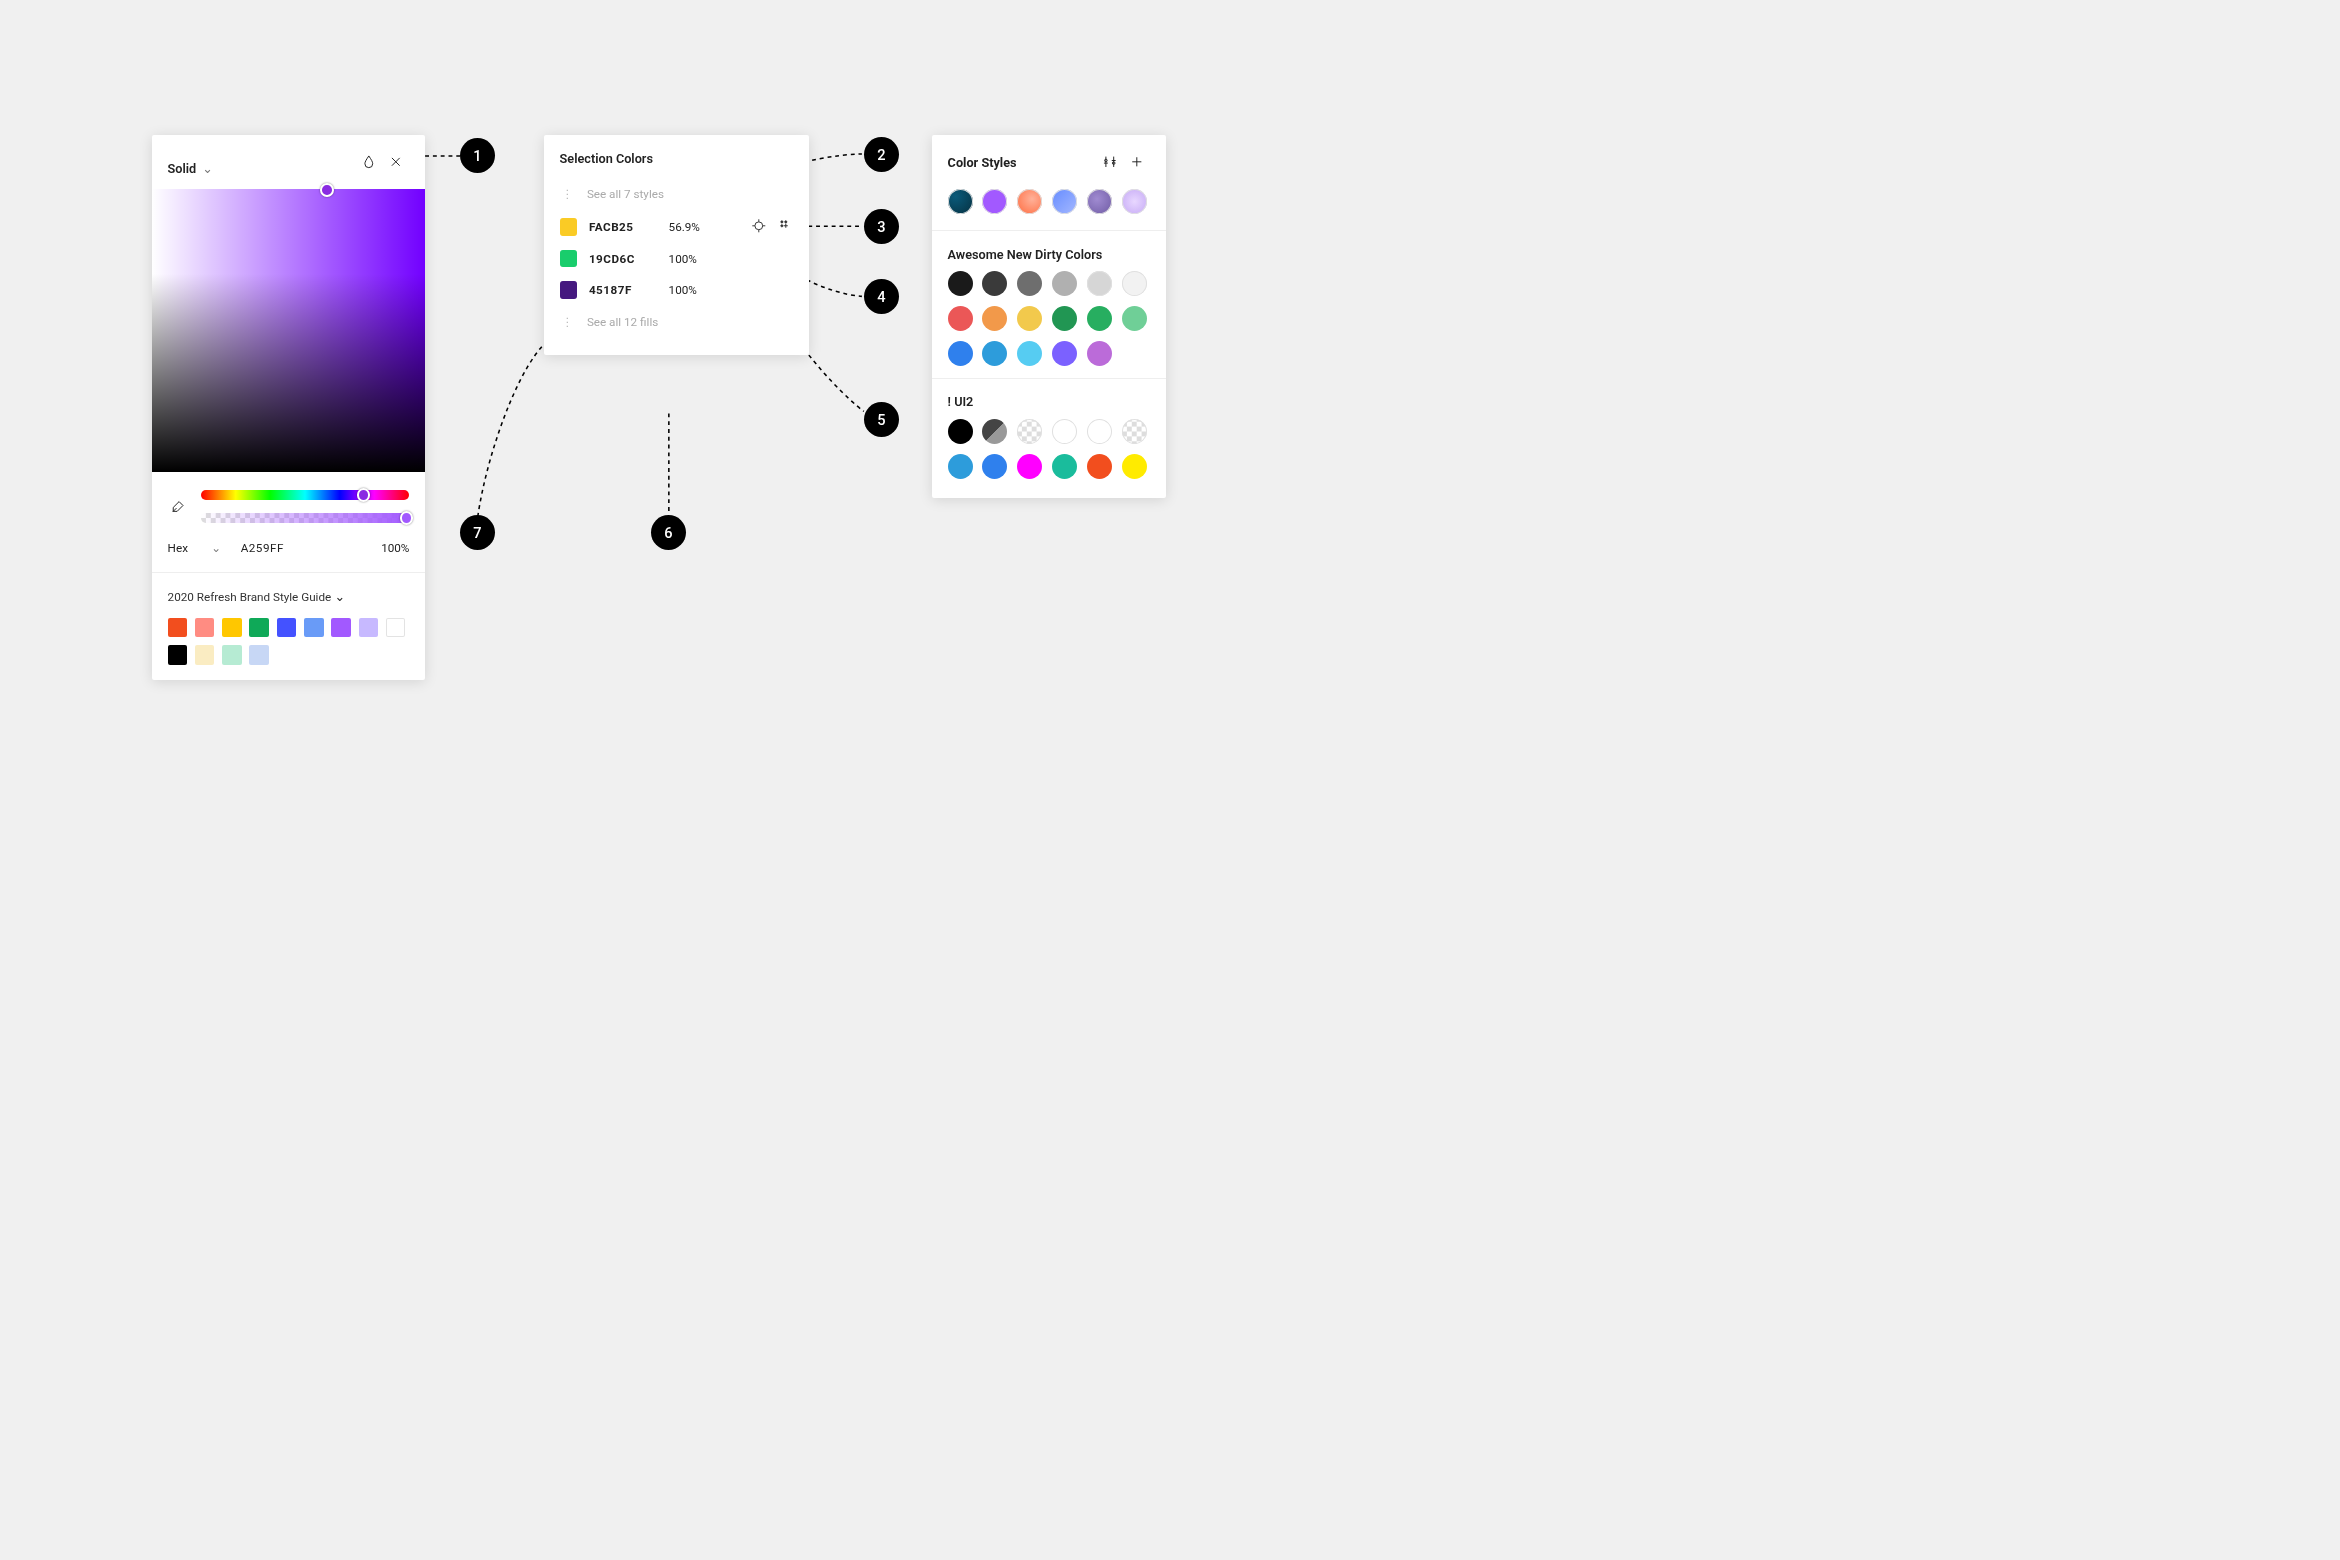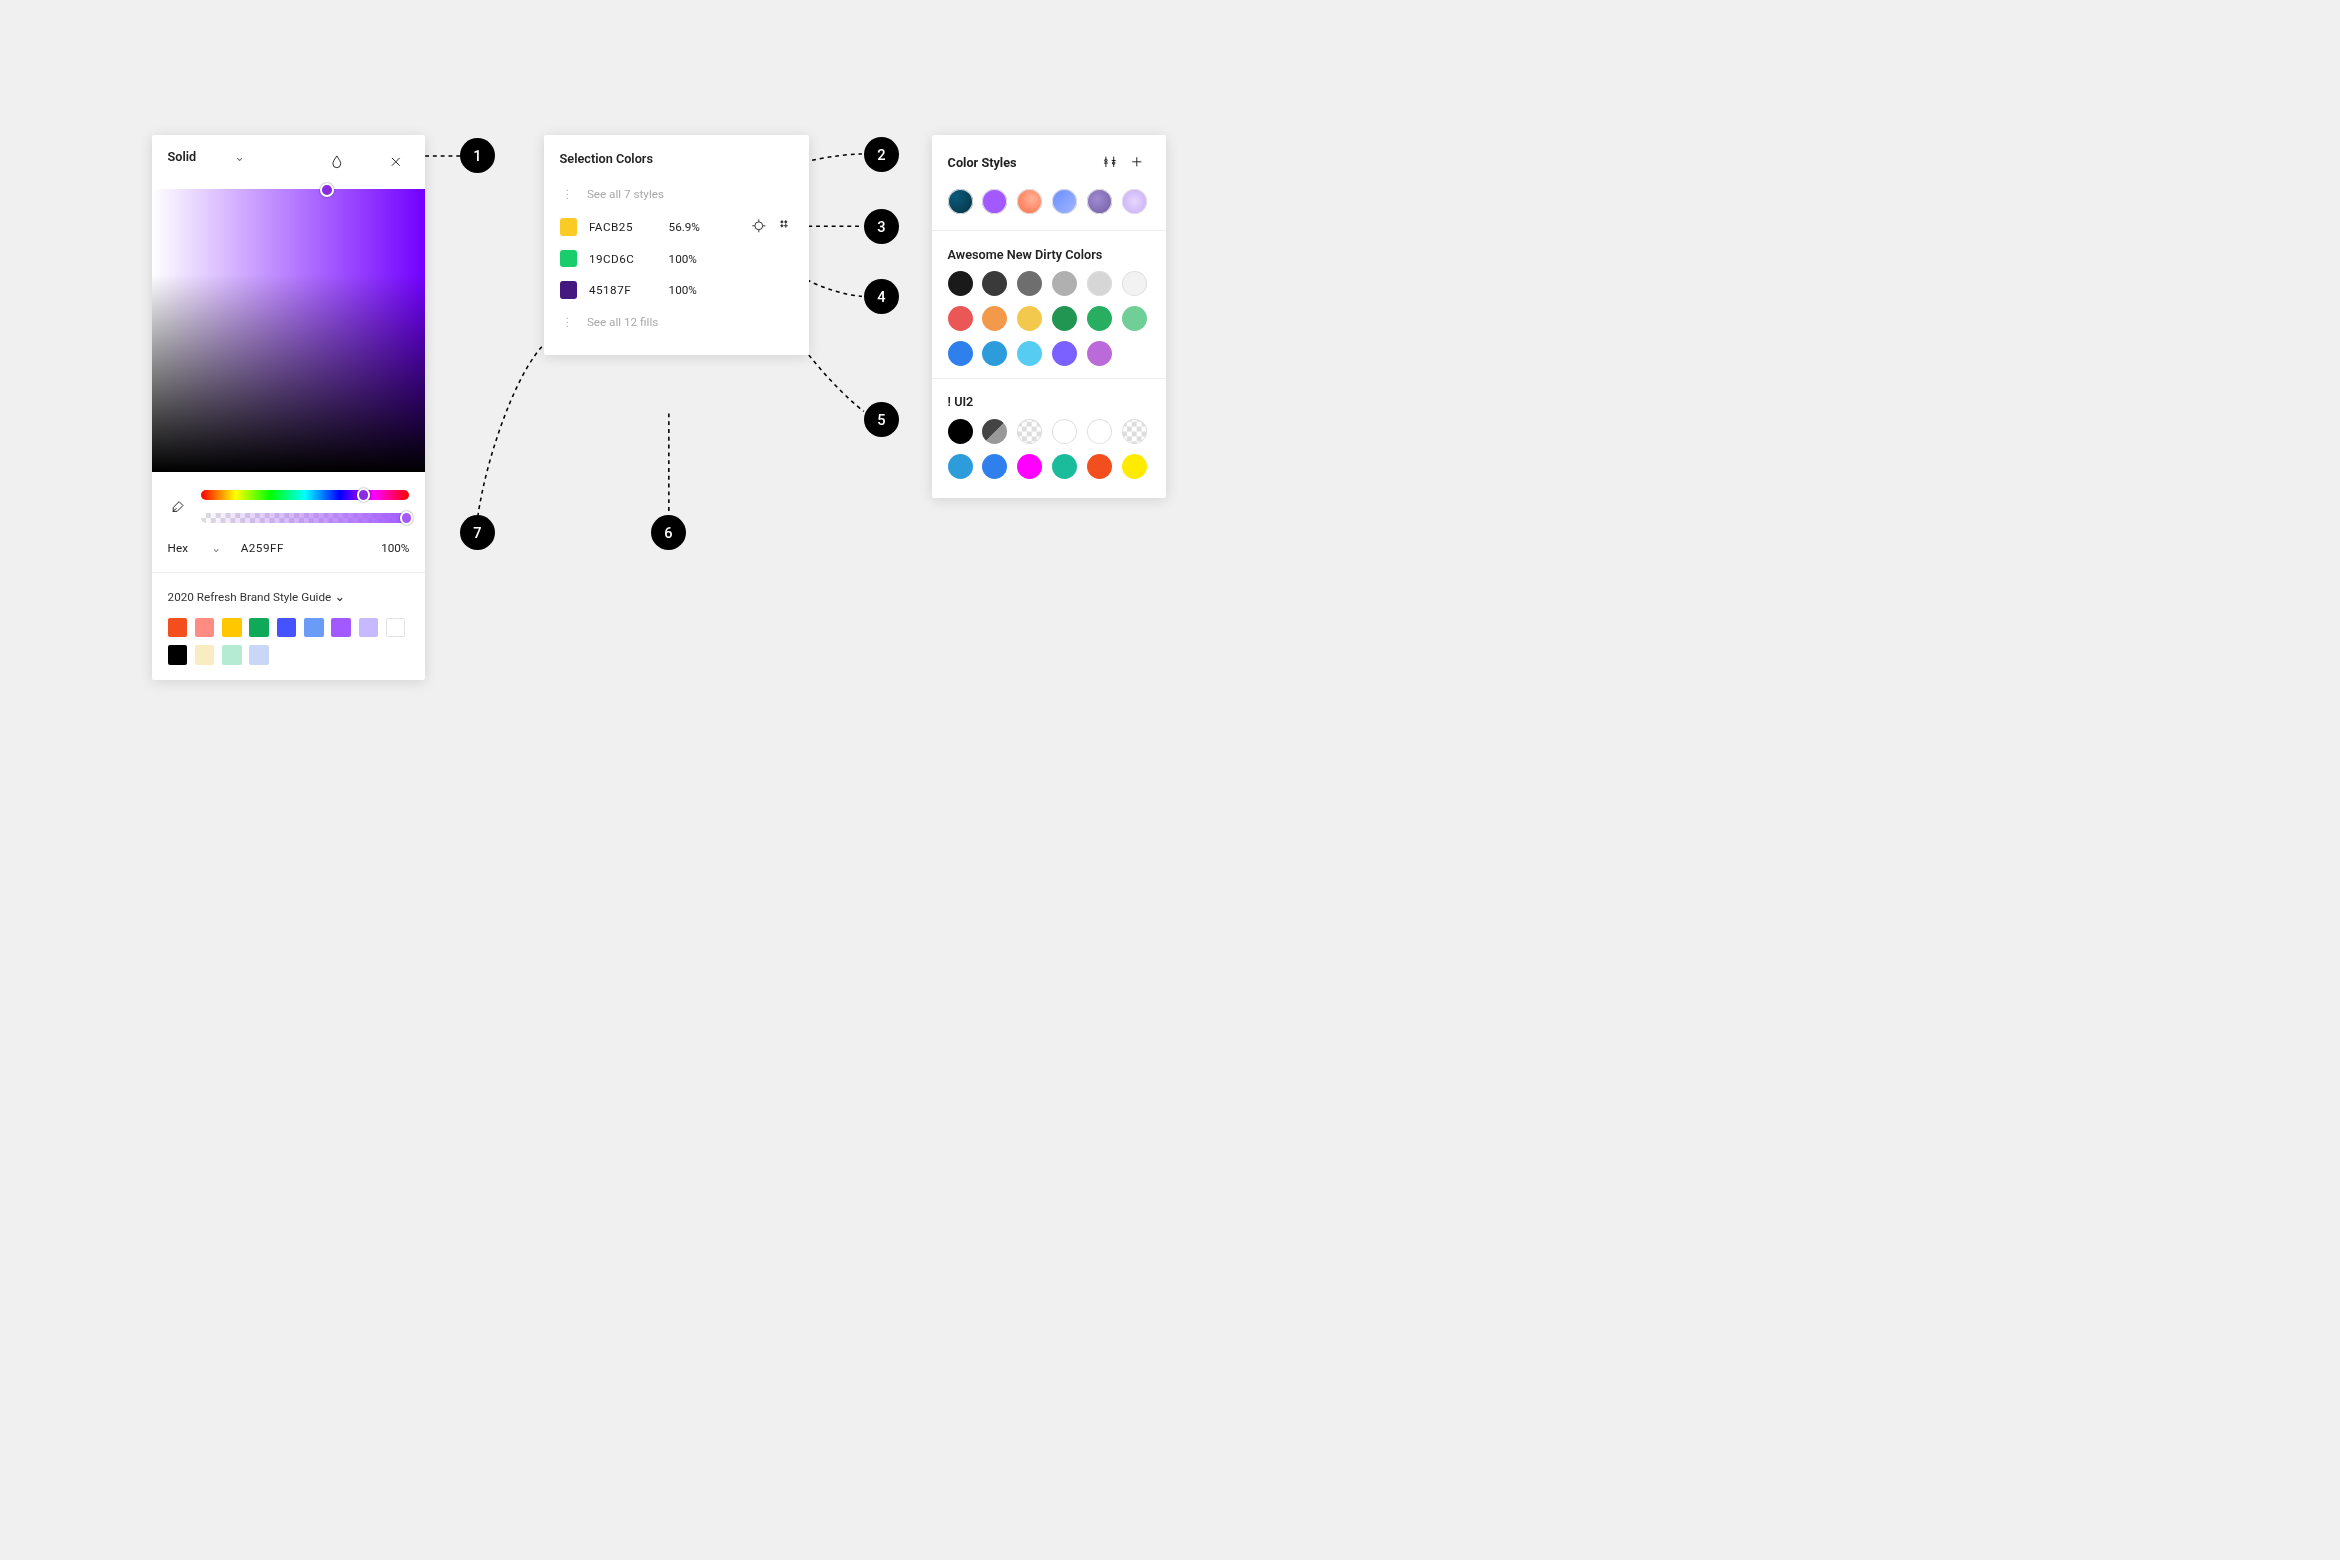--- a/index.html
+++ b/index.html
@@ -20,7 +20,7 @@
   }
   
   .picker { left: 152px; top: 135px; width: 273px; }
-  .picker-head { display: flex; align-items: flex-start; padding: 13.7px 15.6px; gap: 32px; }
+  .picker-head { display: flex; align-items: flex-end; padding: 13.7px 15.6px; }
   .picker-head .mode { font-weight: 600; font-size: 12.7px; }
   .picker-head .chev { margin-left: 5.9px; color: #777; }
   .picker-head .spacer { flex: 1; }

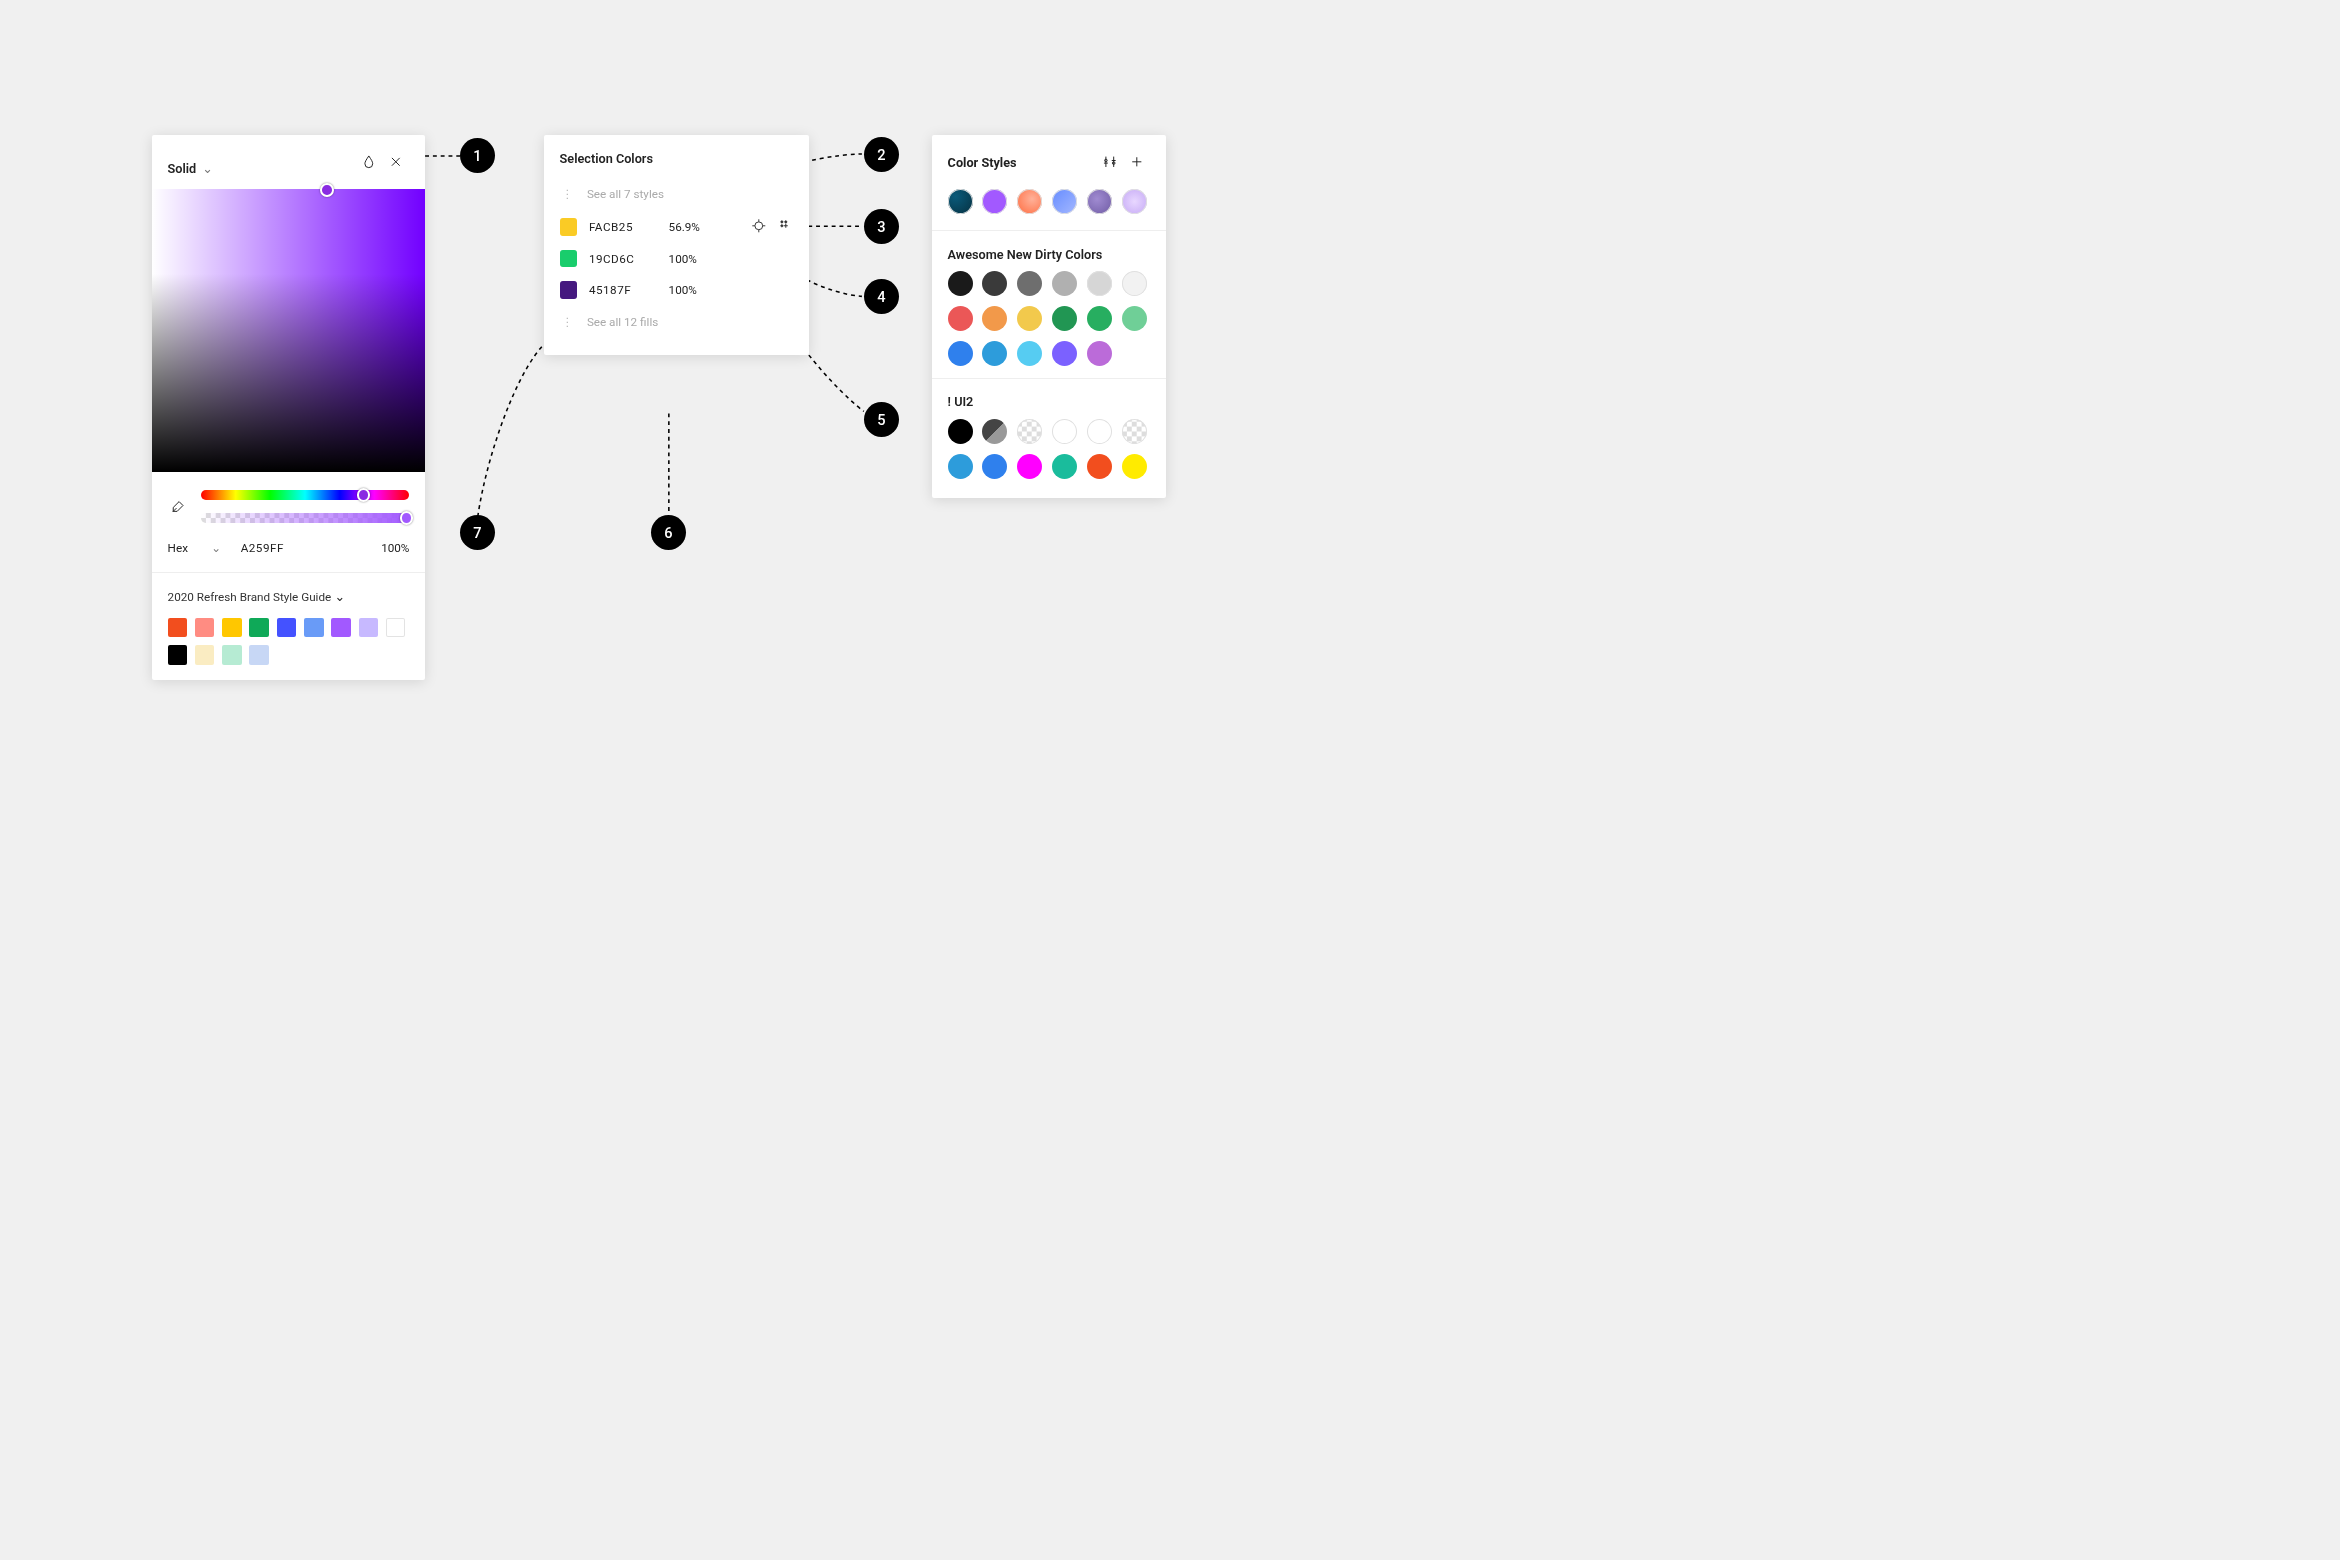--- a/index.html
+++ b/index.html
@@ -69,7 +69,7 @@
   .more-icon { width: 15.6px; text-align: center; color: #bbb; }
   .fill-row { display: flex; align-items: center; padding: 6.8px 15.6px; gap: 11.7px; font-size: 11.7px; }
   .fill-sw { width: 17.6px; height: 17.6px; border-radius: 2.9px; }
-  .fill-hex { width: 68px; letter-spacing: 0.5px; }
+  .fill-hex { width: 68px; letter-spacing: 0.5px; font-weight: bold; }
   .fill-pct { width: 49px; }
   .fill-row .actions { margin-left: auto; display: flex; gap: 11.7px; color: #333; }
 

